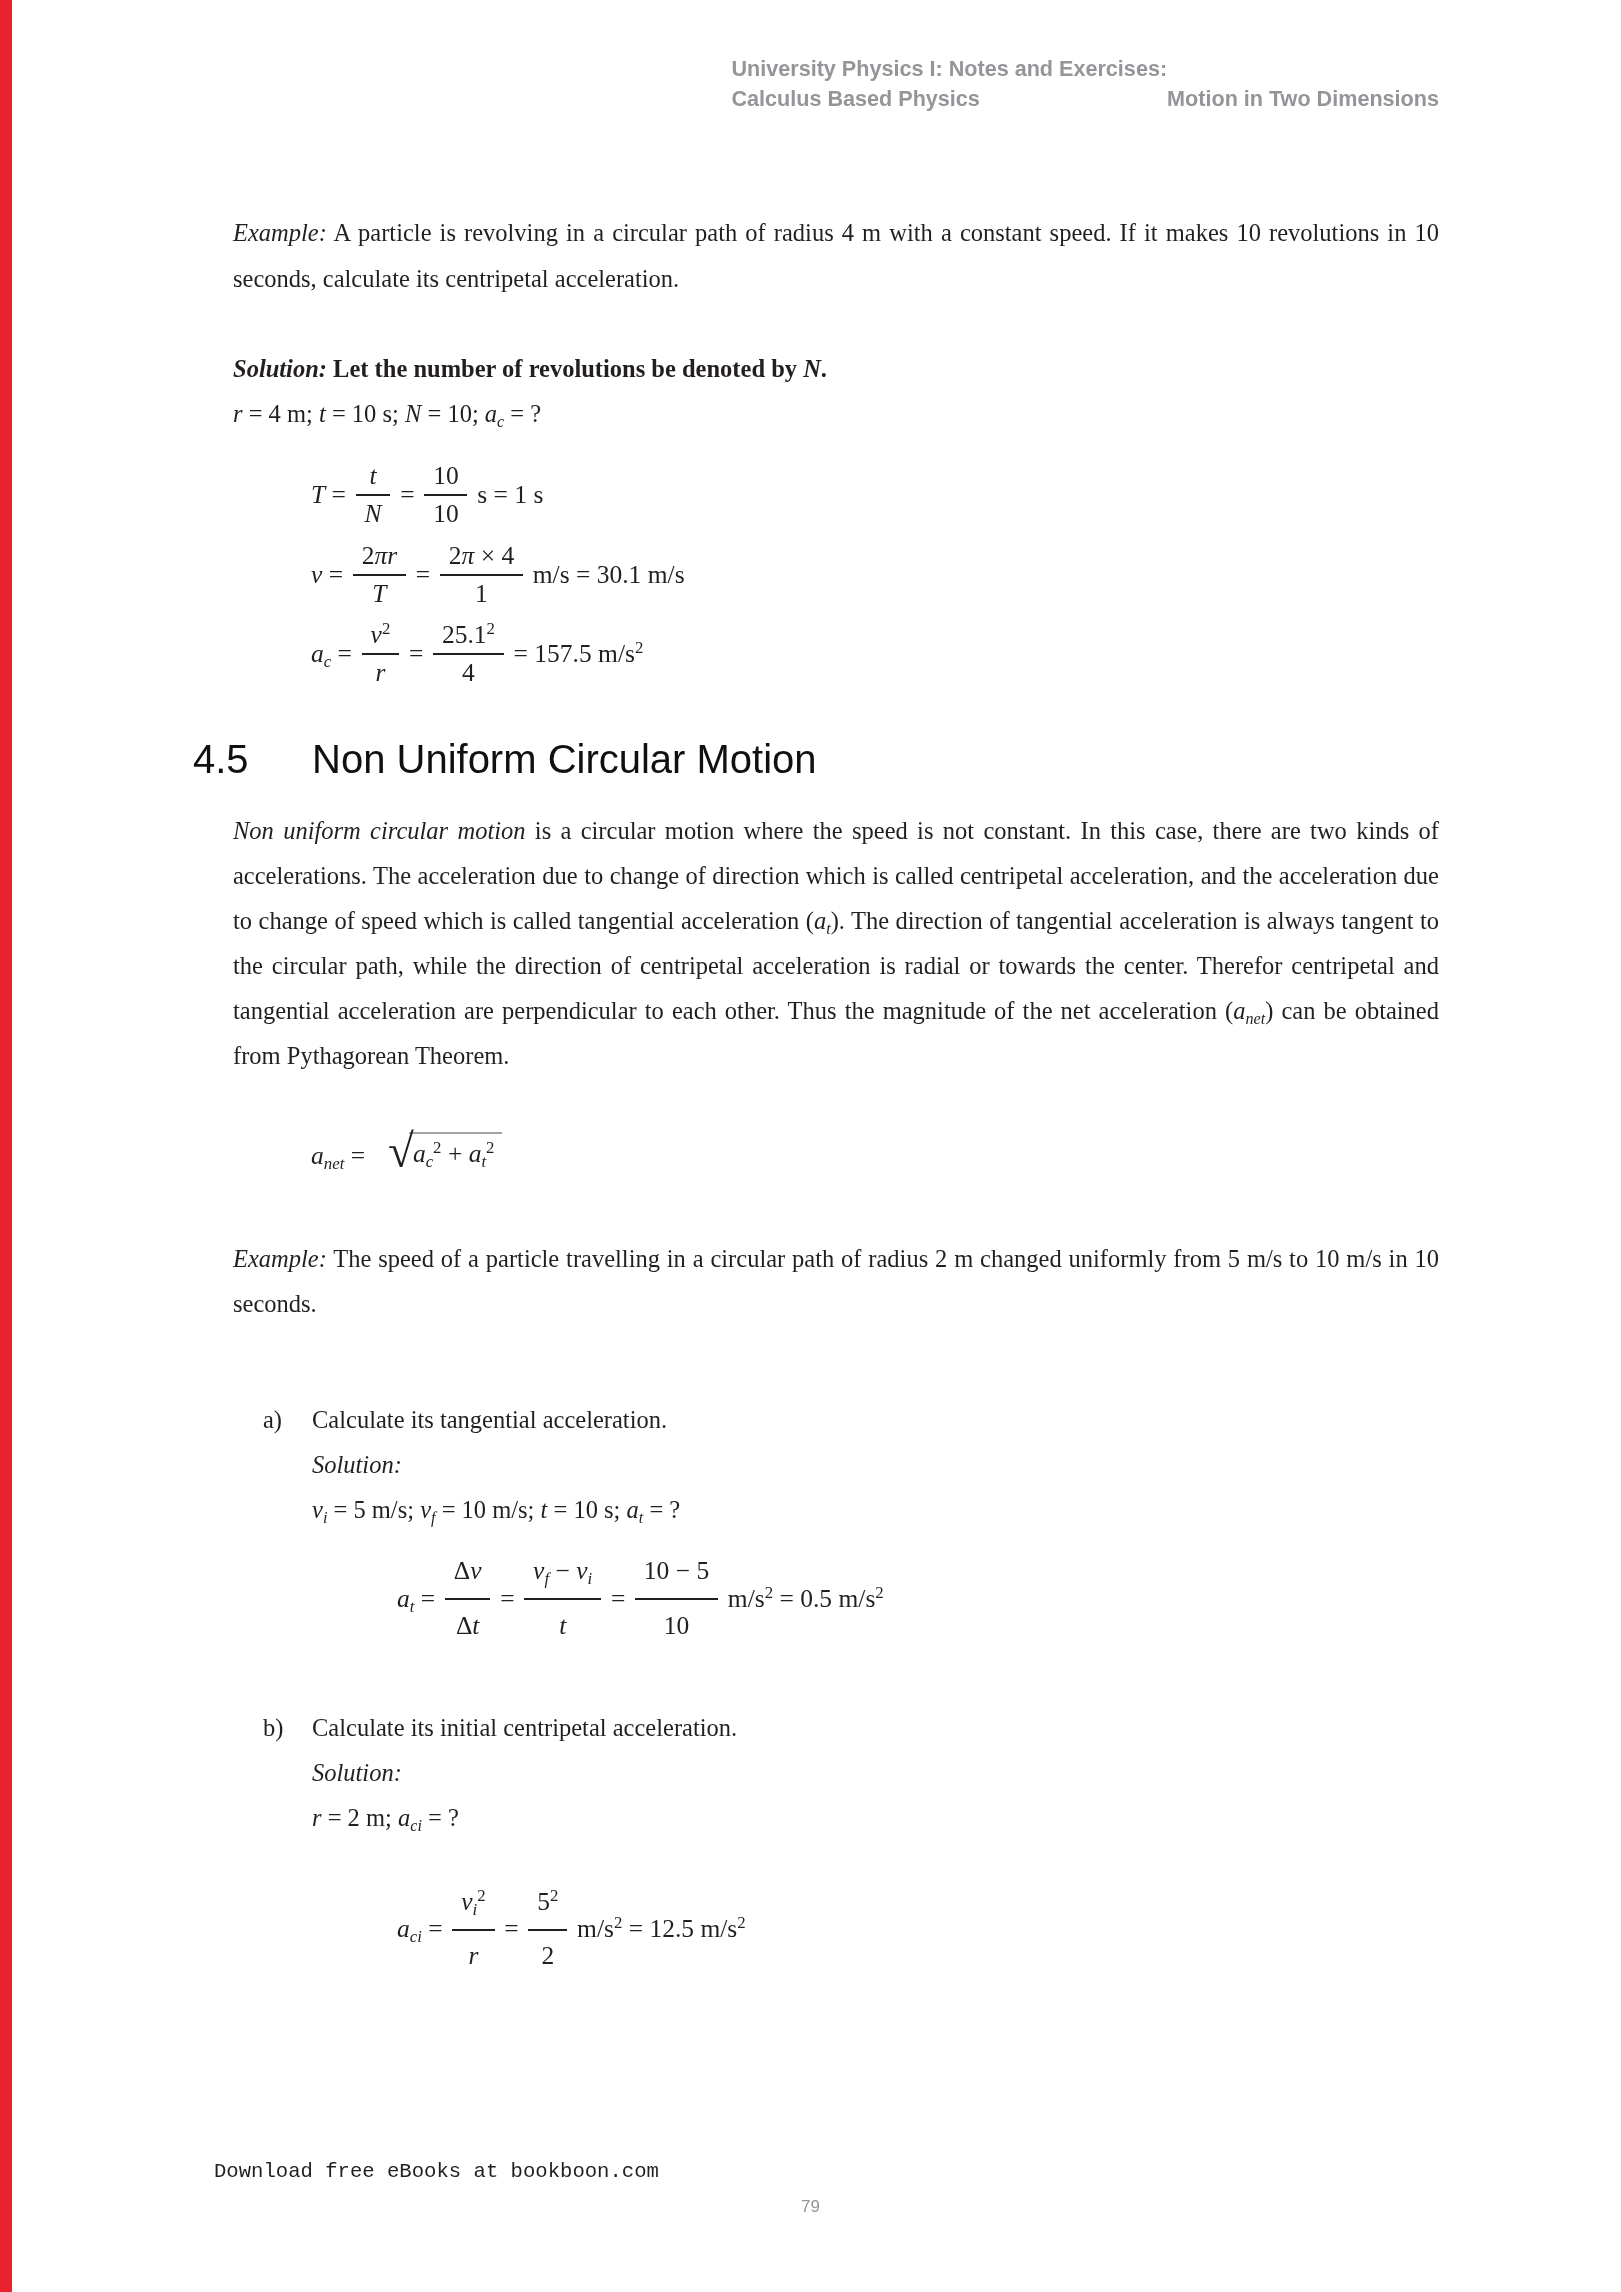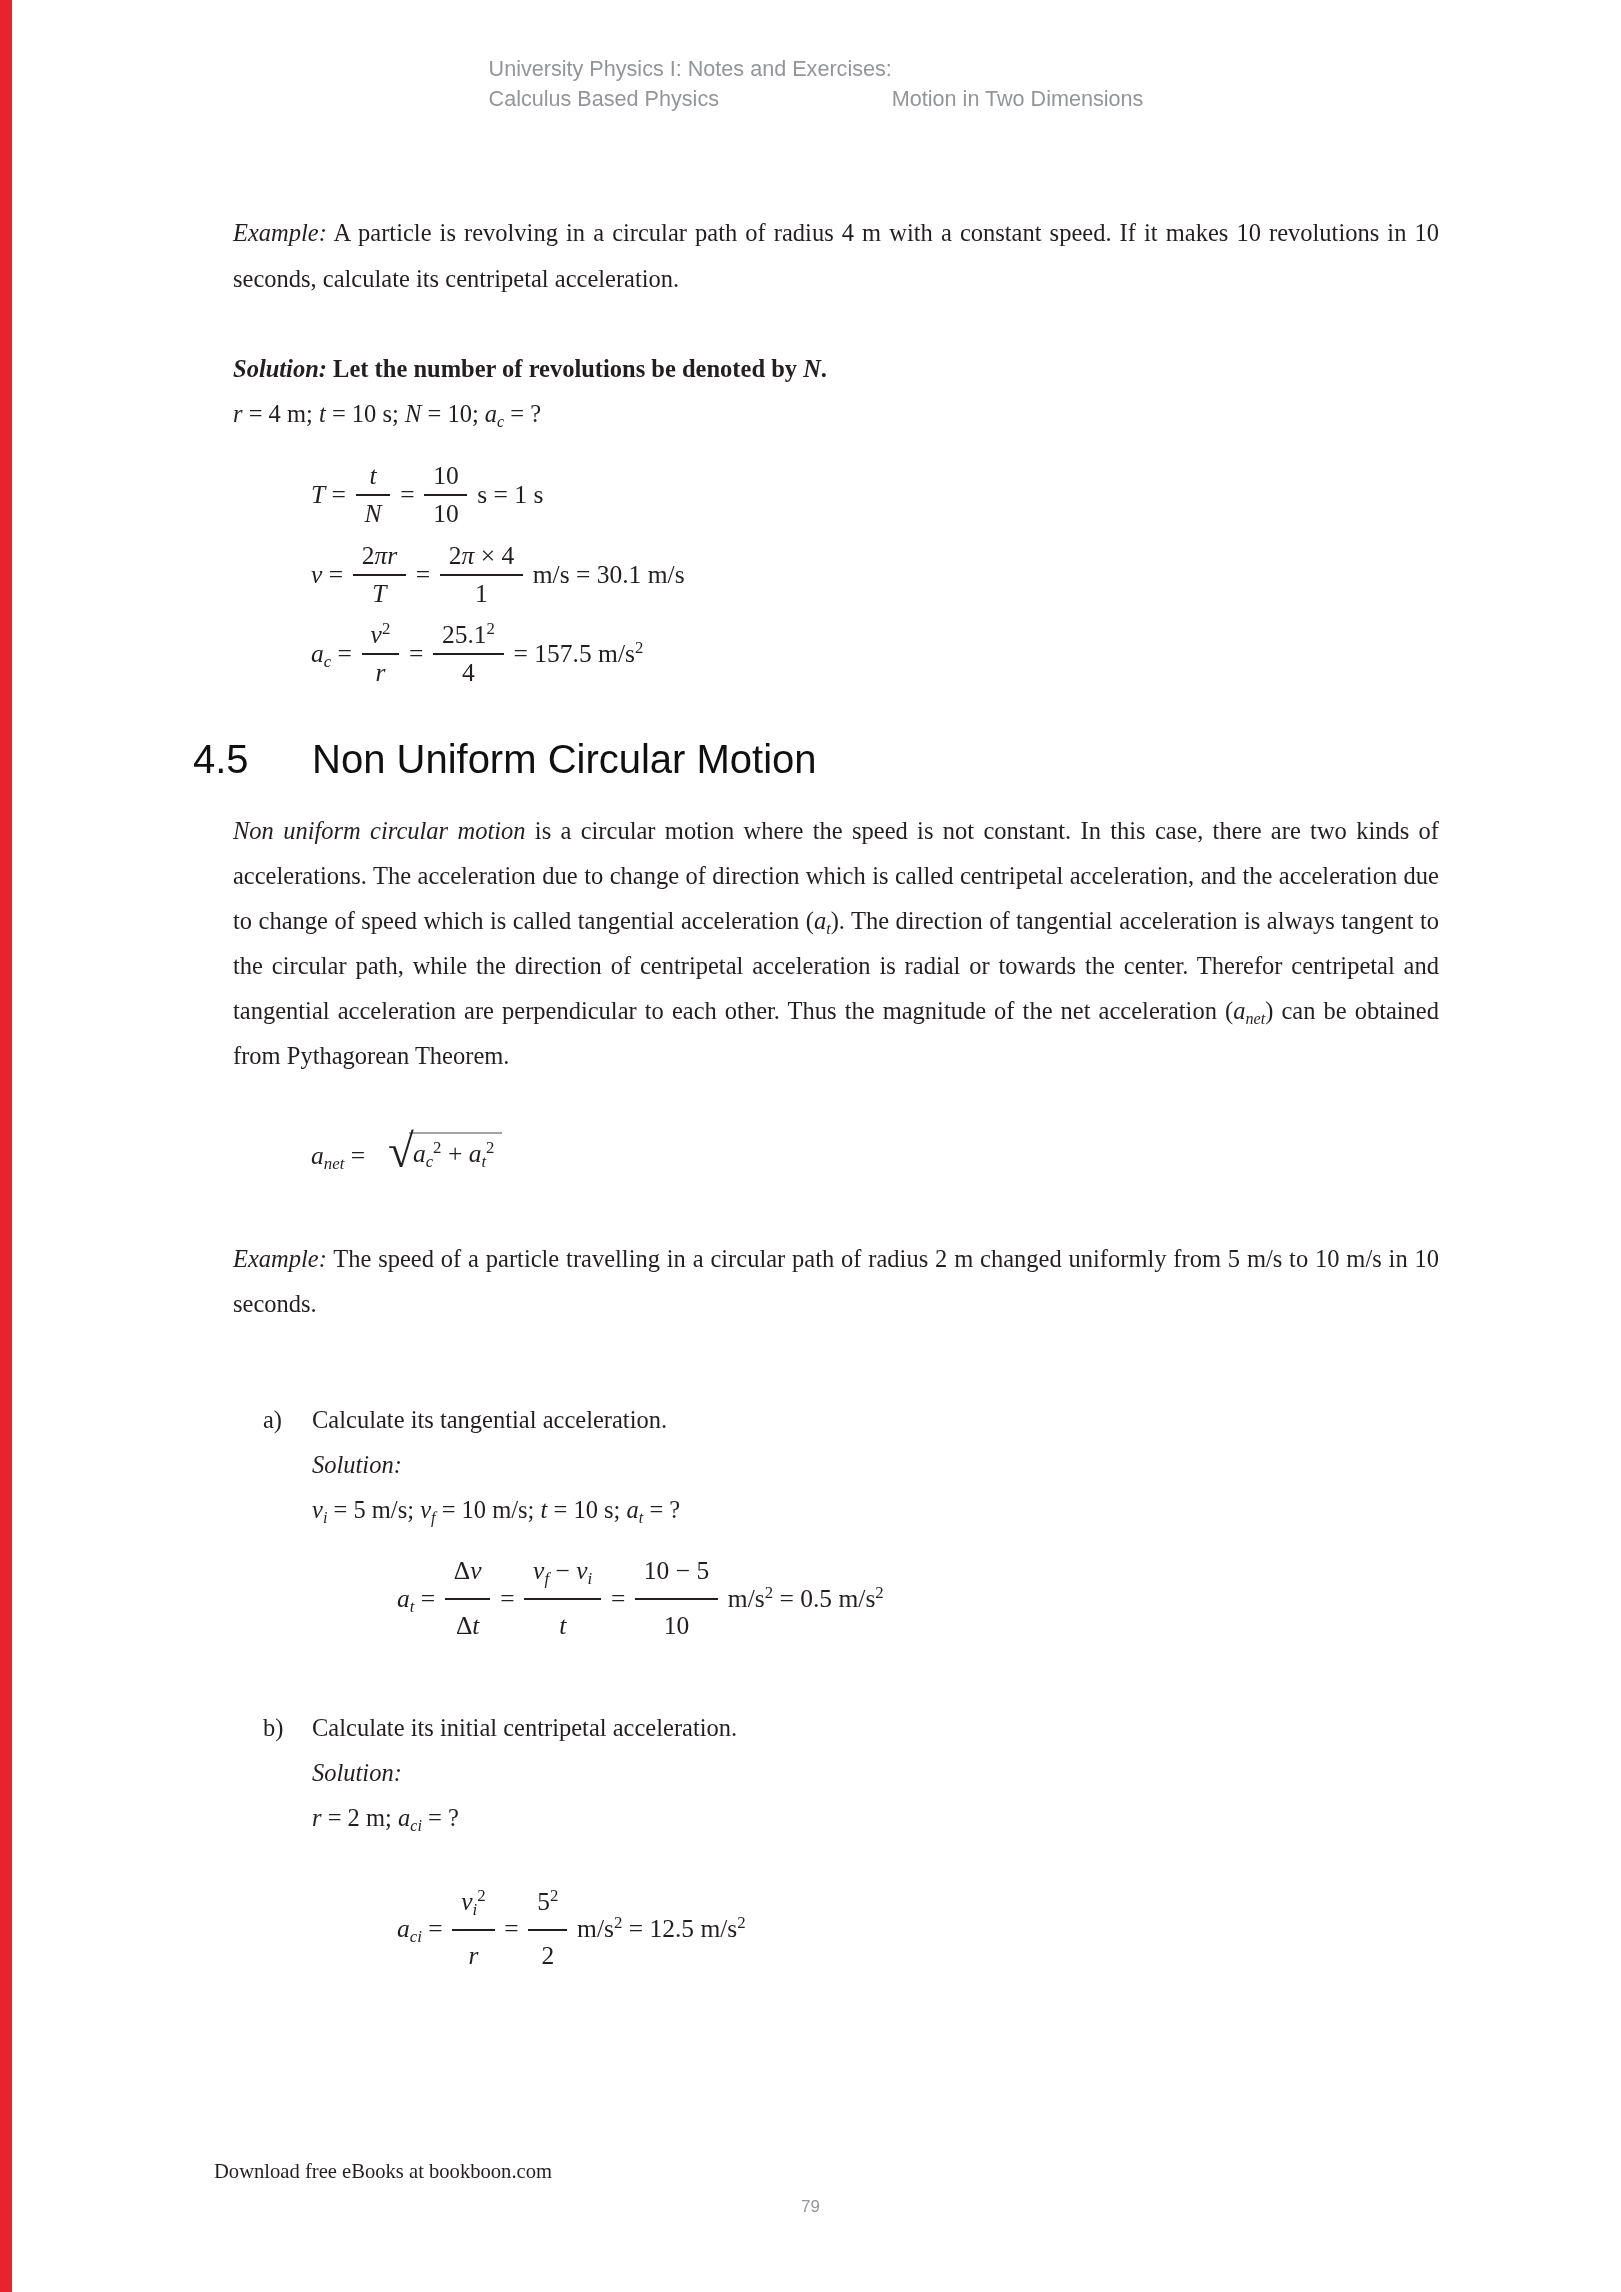--- a/index.html
+++ b/index.html
@@ -11,9 +11,9 @@
   .red-stripe { position:absolute; left:0; top:0; width:11.8px; height:100%; background:var(--accent-red,#e8232e); }
 
   .page-header {
-    display:flex; justify-content:center; align-items:flex-end;
+    display:flex; justify-content:flex-end; align-items:flex-end;
     padding:54px 182px 0 193px;
-    font-family:"Liberation Sans", sans-serif; font-weight:normal;
+    font-family:"Liberation Sans", sans-serif; font-weight:bold;
     font-size:21.6px; line-height:1.4; color:var(--header-gray,#939598);
   }
 

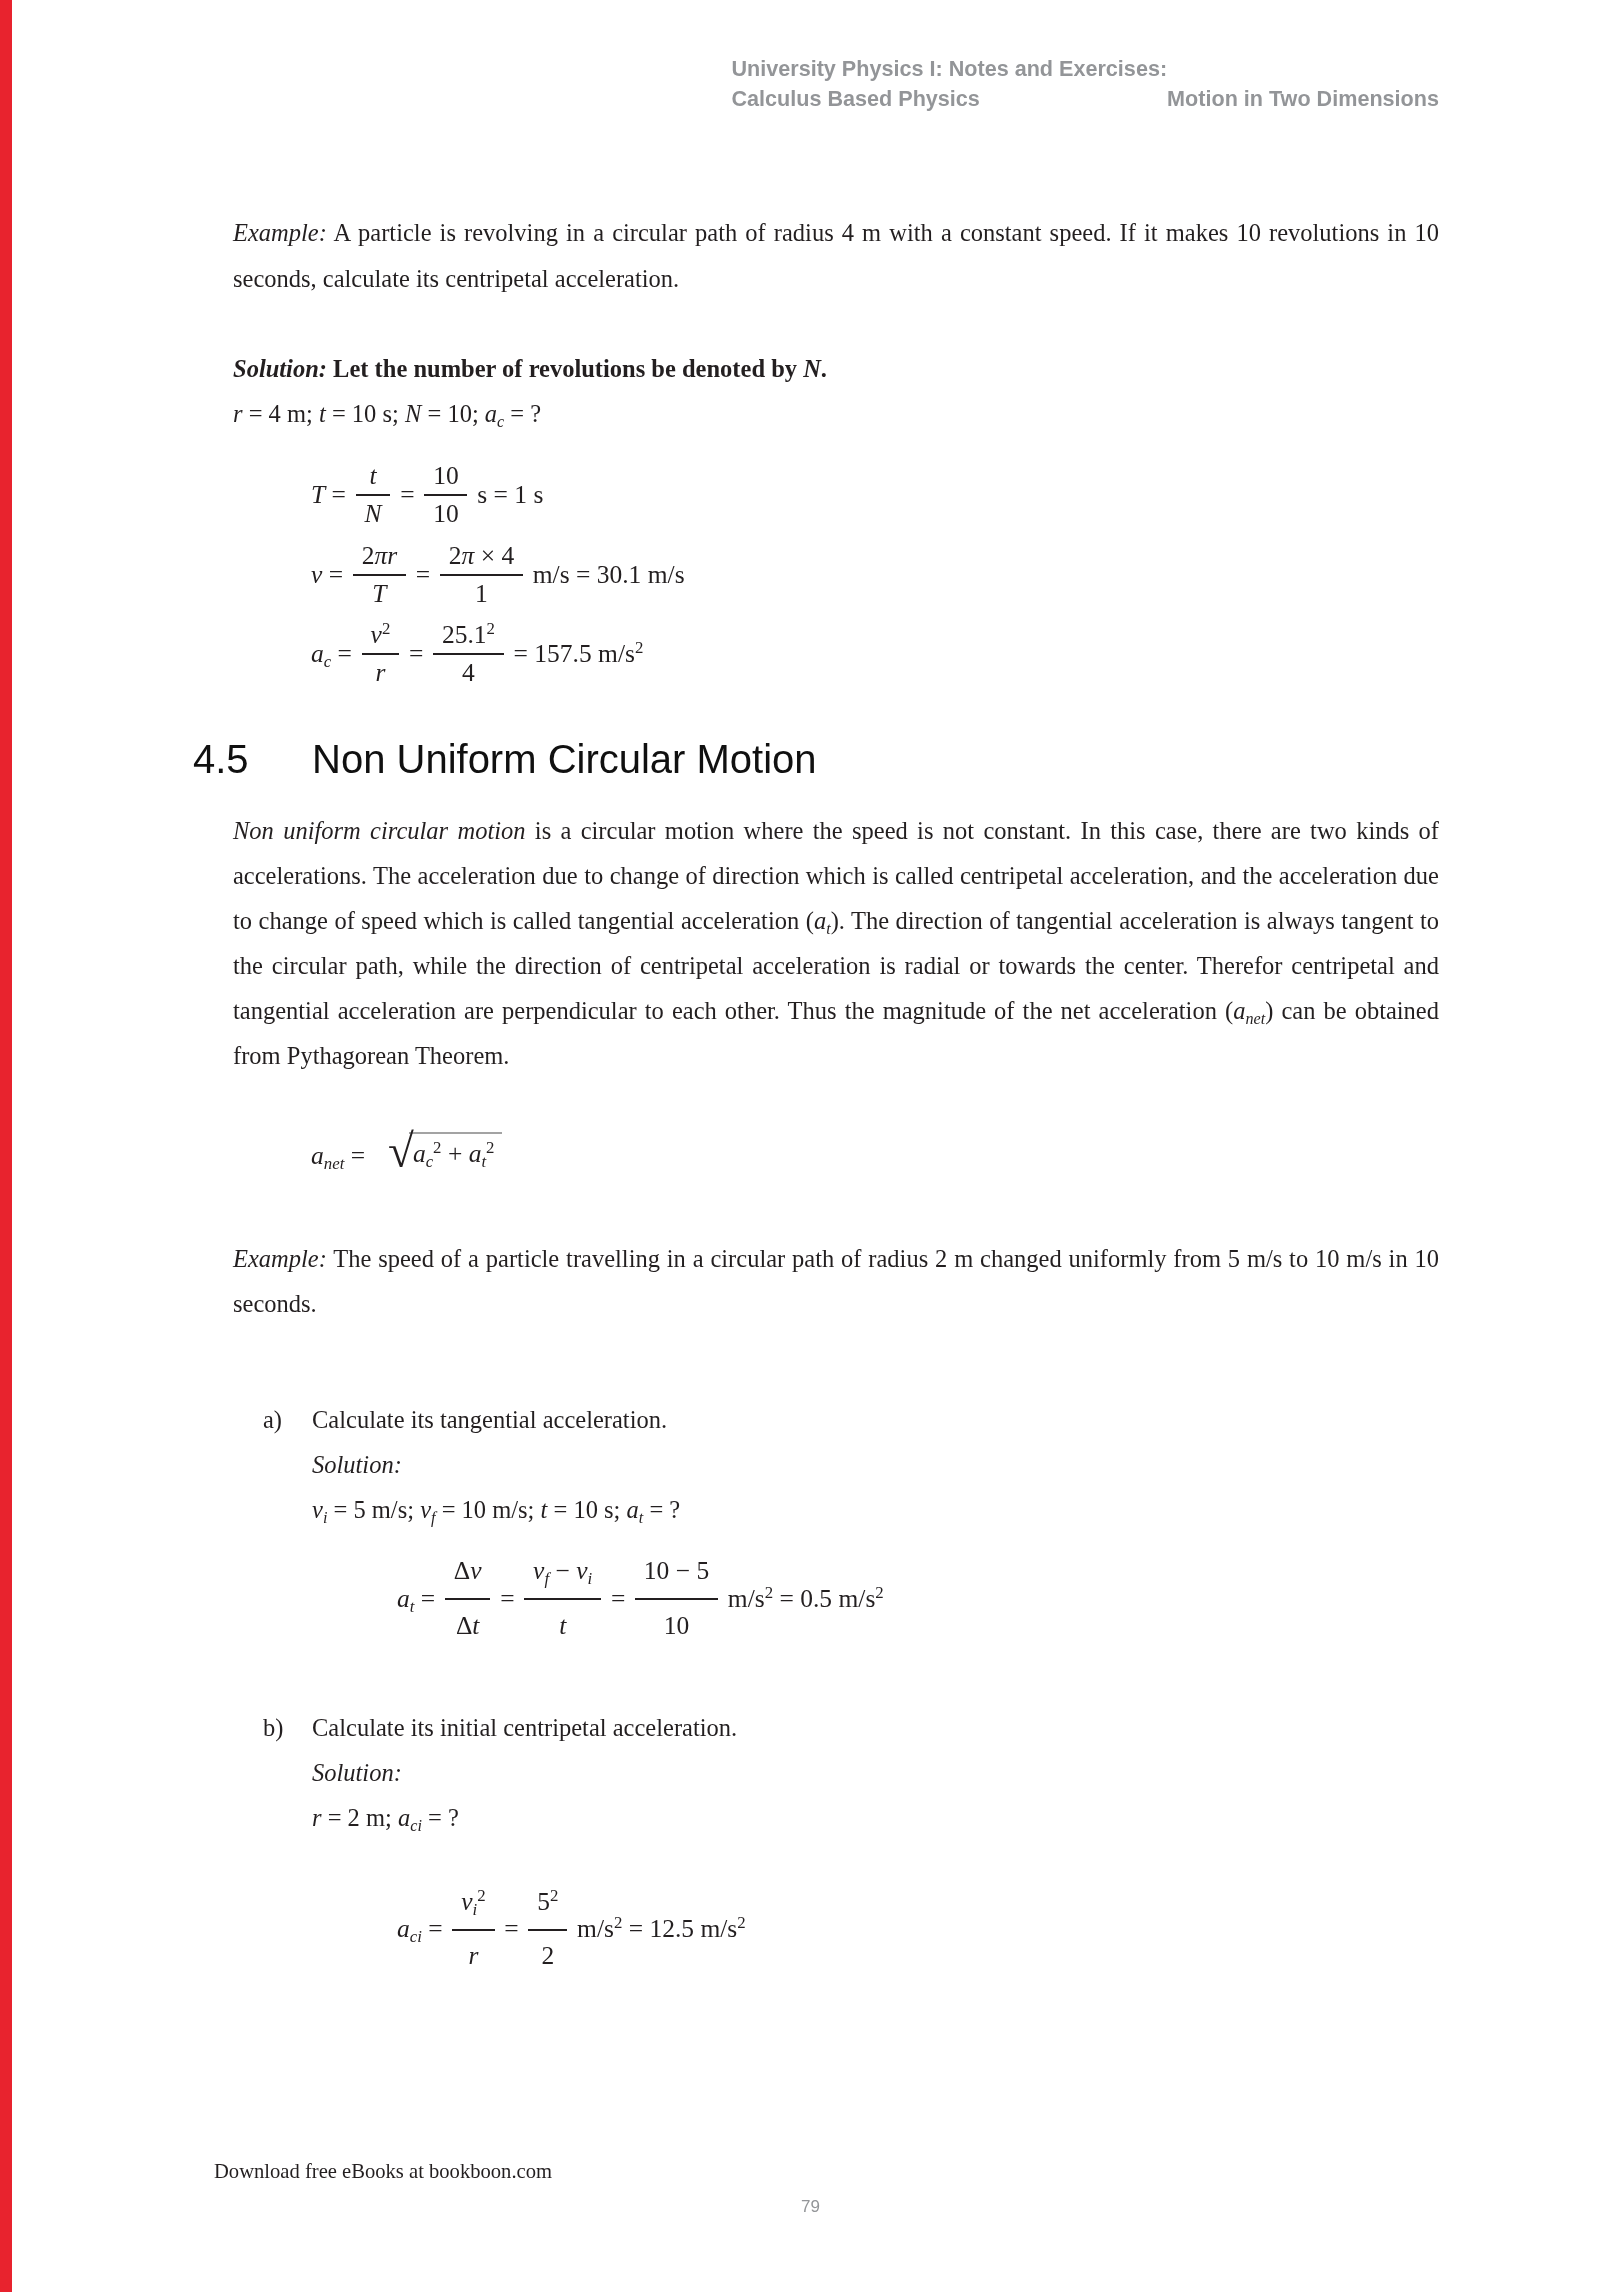--- a/index.html
+++ b/index.html
@@ -60,7 +60,7 @@
 
   .footer-download {
     position:absolute; left:214px; bottom:110px;
-    font-family:Liberation Serif, serif; font-size:20.6px; color:#231f20;
+    font-family:Liberation Mono, monospace; font-size:20.6px; color:#231f20;
   }
   .page-number {
     position:absolute; left:0; right:0; bottom:76px; text-align:center;

